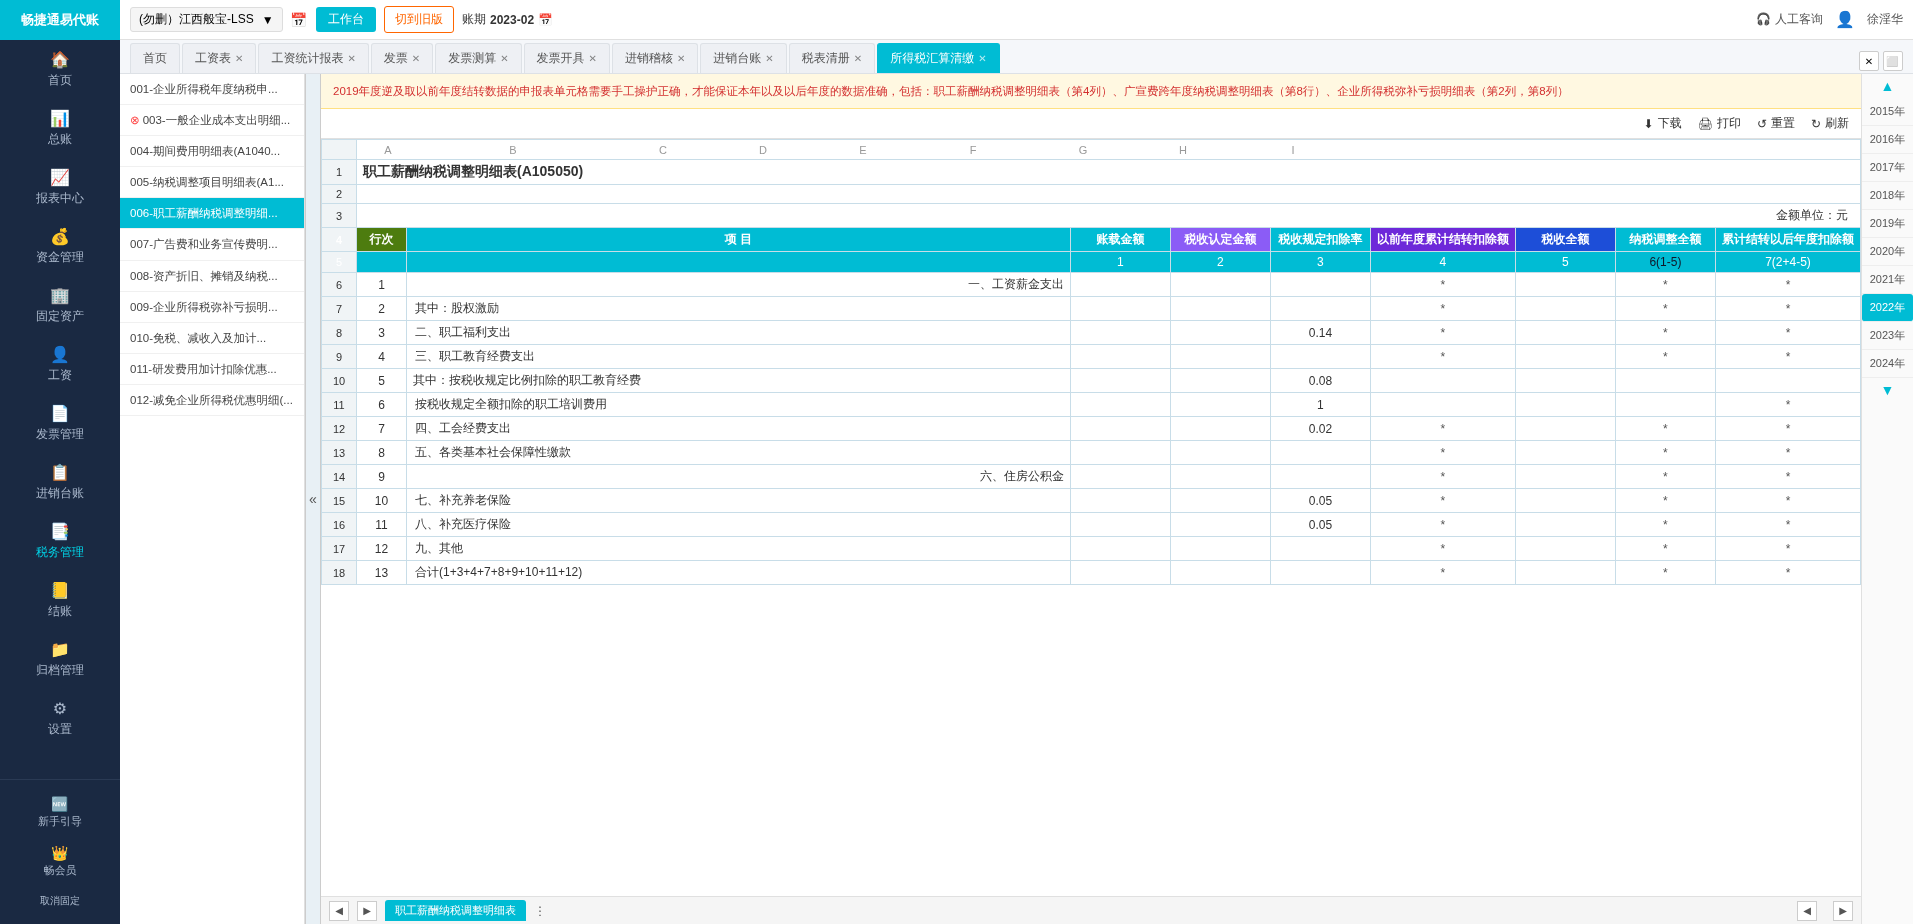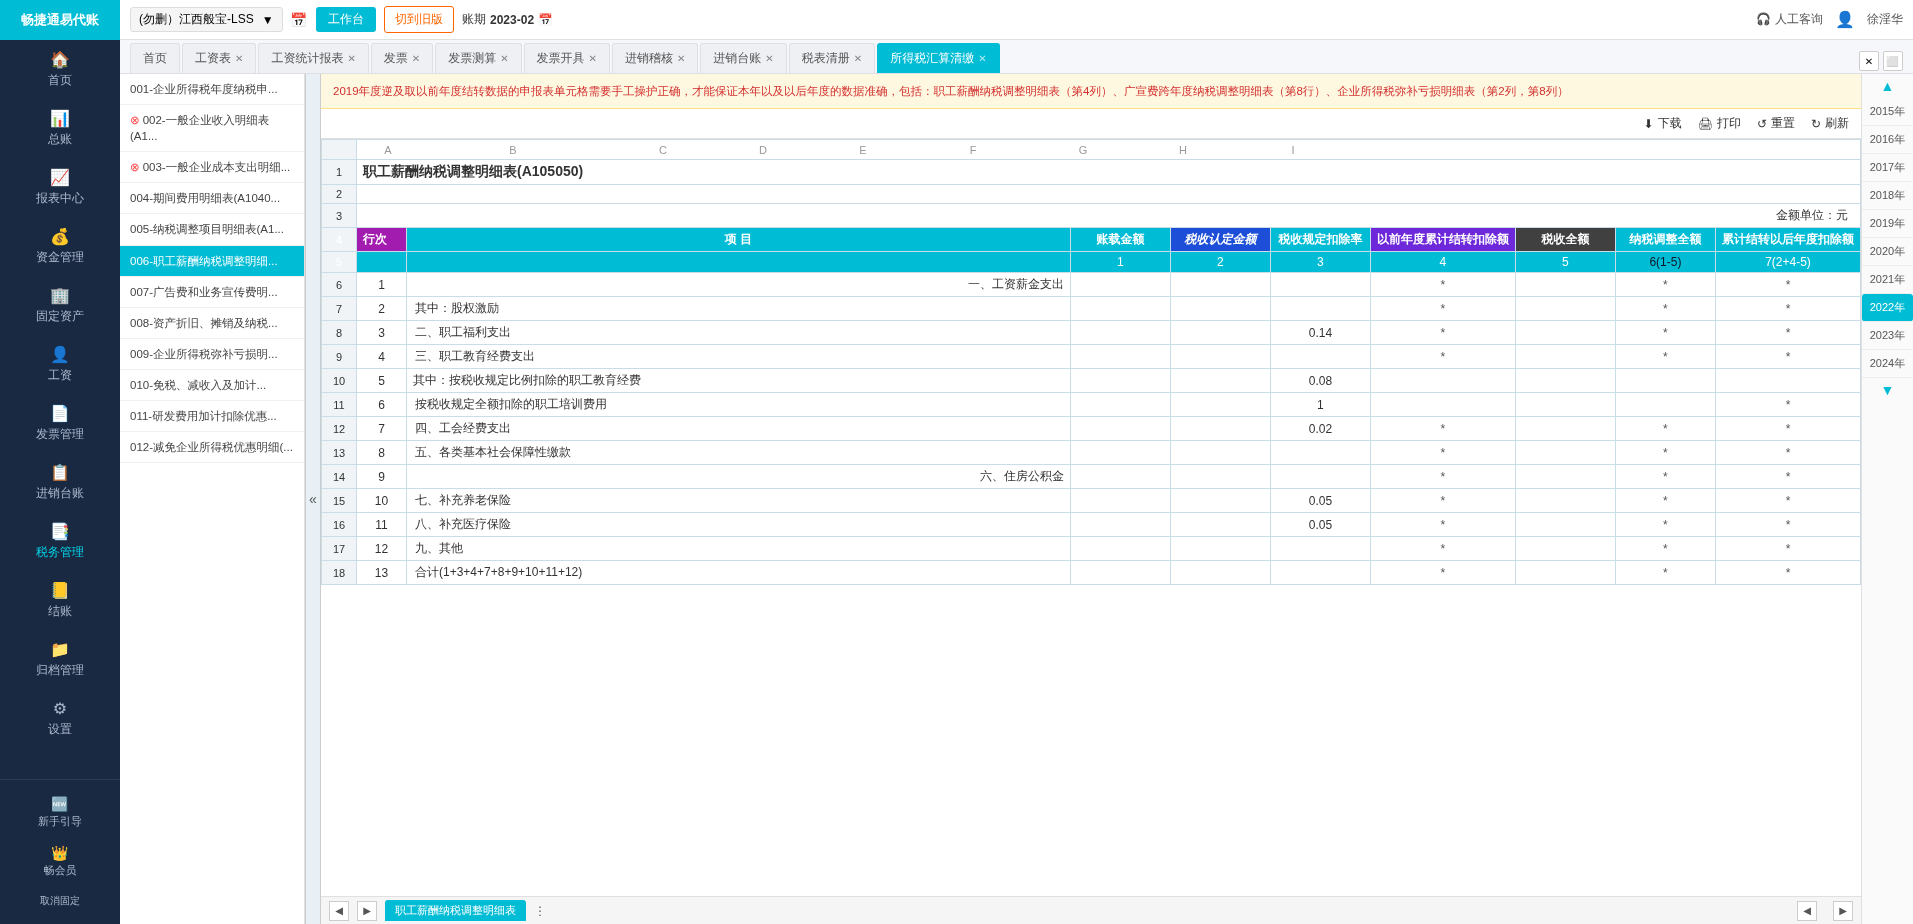--- a/index.html
+++ b/index.html
@@ -526,9 +526,6 @@
     <div class="list-panel">
       <div class="list-item">
         <span>001-企业所得税年度纳税申...</span>
-      </div>
-      <div class="list-item">
-        <span class="err-icon">⊗</span><span>002-一般企业收入明细表(A1...</span>
       </div>
       <div class="list-item">
         <span class="err-icon">⊗</span><span>003-一般企业成本支出明细...</span>

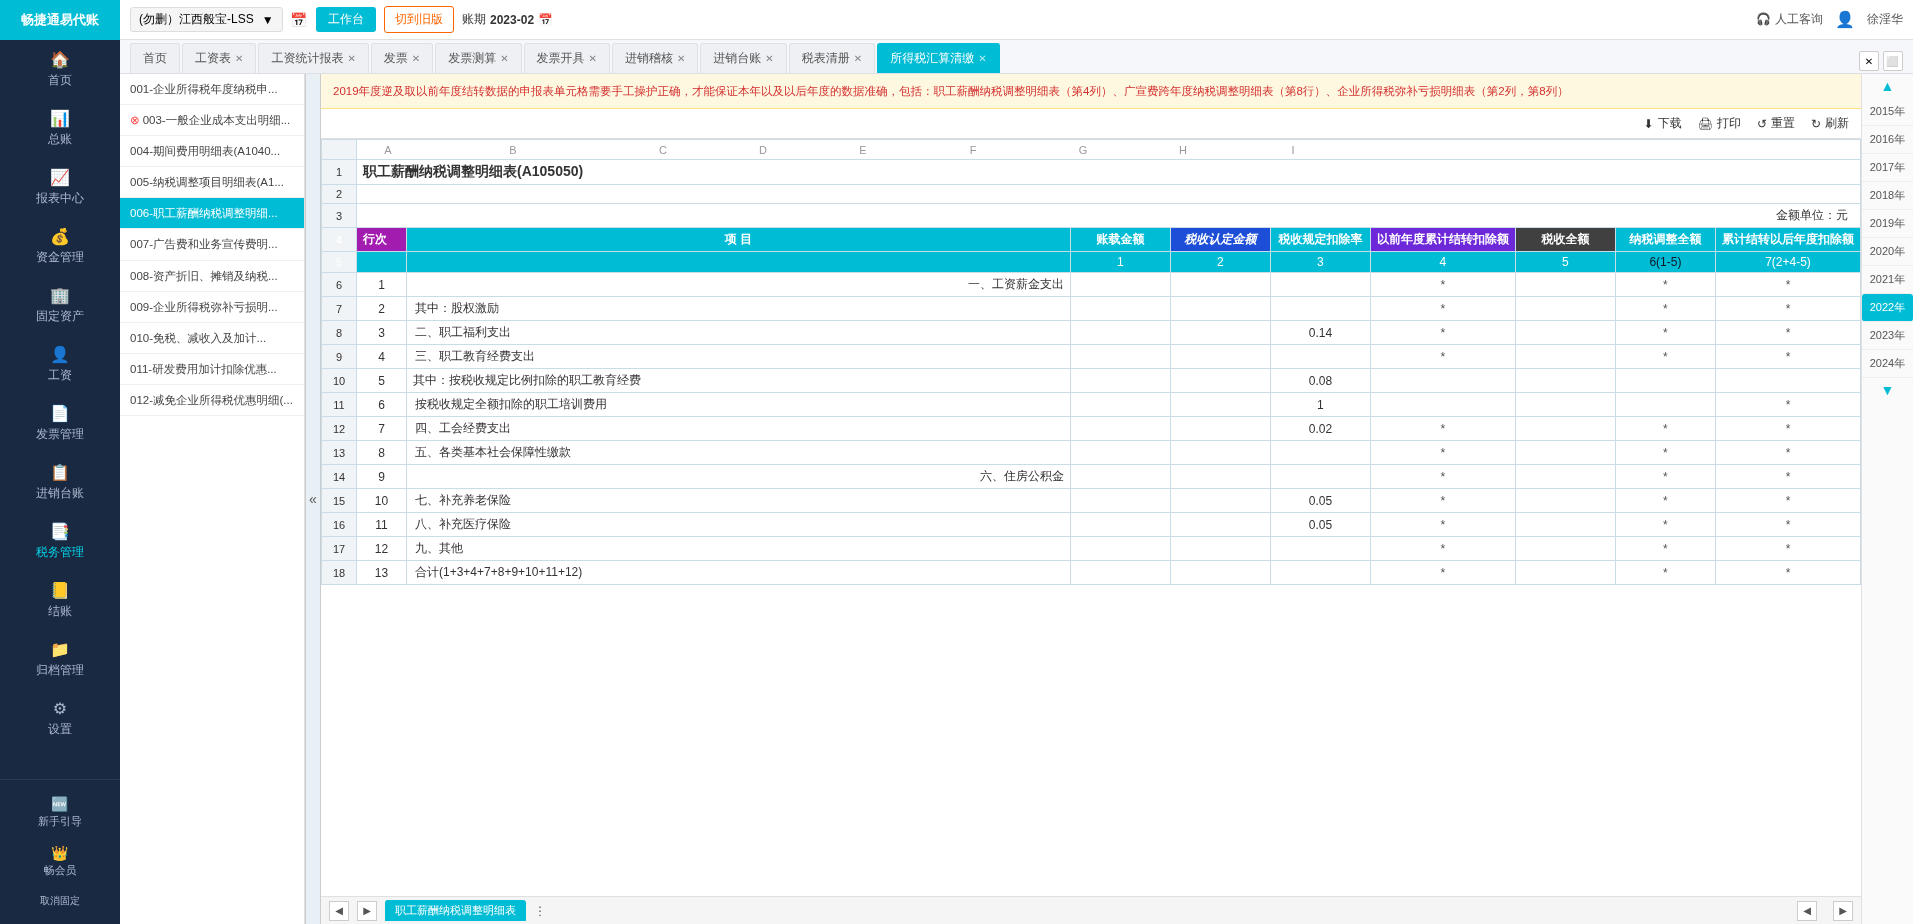--- a/index.html
+++ b/index.html
@@ -630,7 +630,7 @@
 
               <tr class="header-row">
                 <td class="row-idx">4</td>
-                <td style="background:#a21caf;color:white;text-align:left;border:1px solid #c8dde8;width:50px;">行次</td>
+                <td style="background:#4d7c0f;color:white;text-align:center;border:1px solid #c8dde8;width:50px;">行次</td>
                 <td style="background:#00bcd4;color:white;text-align:center;border:1px solid #c8dde8;min-width:200px;">项 目</td>
                 <td style="background:#00bcd4;color:white;text-align:center;border:1px solid #c8dde8;width:100px;">账载金额</td>
                 <td style="background:#1d4ed8;color:white;text-align:center;border:1px solid #c8dde8;width:100px;font-style:italic;">税收认定金额</td>

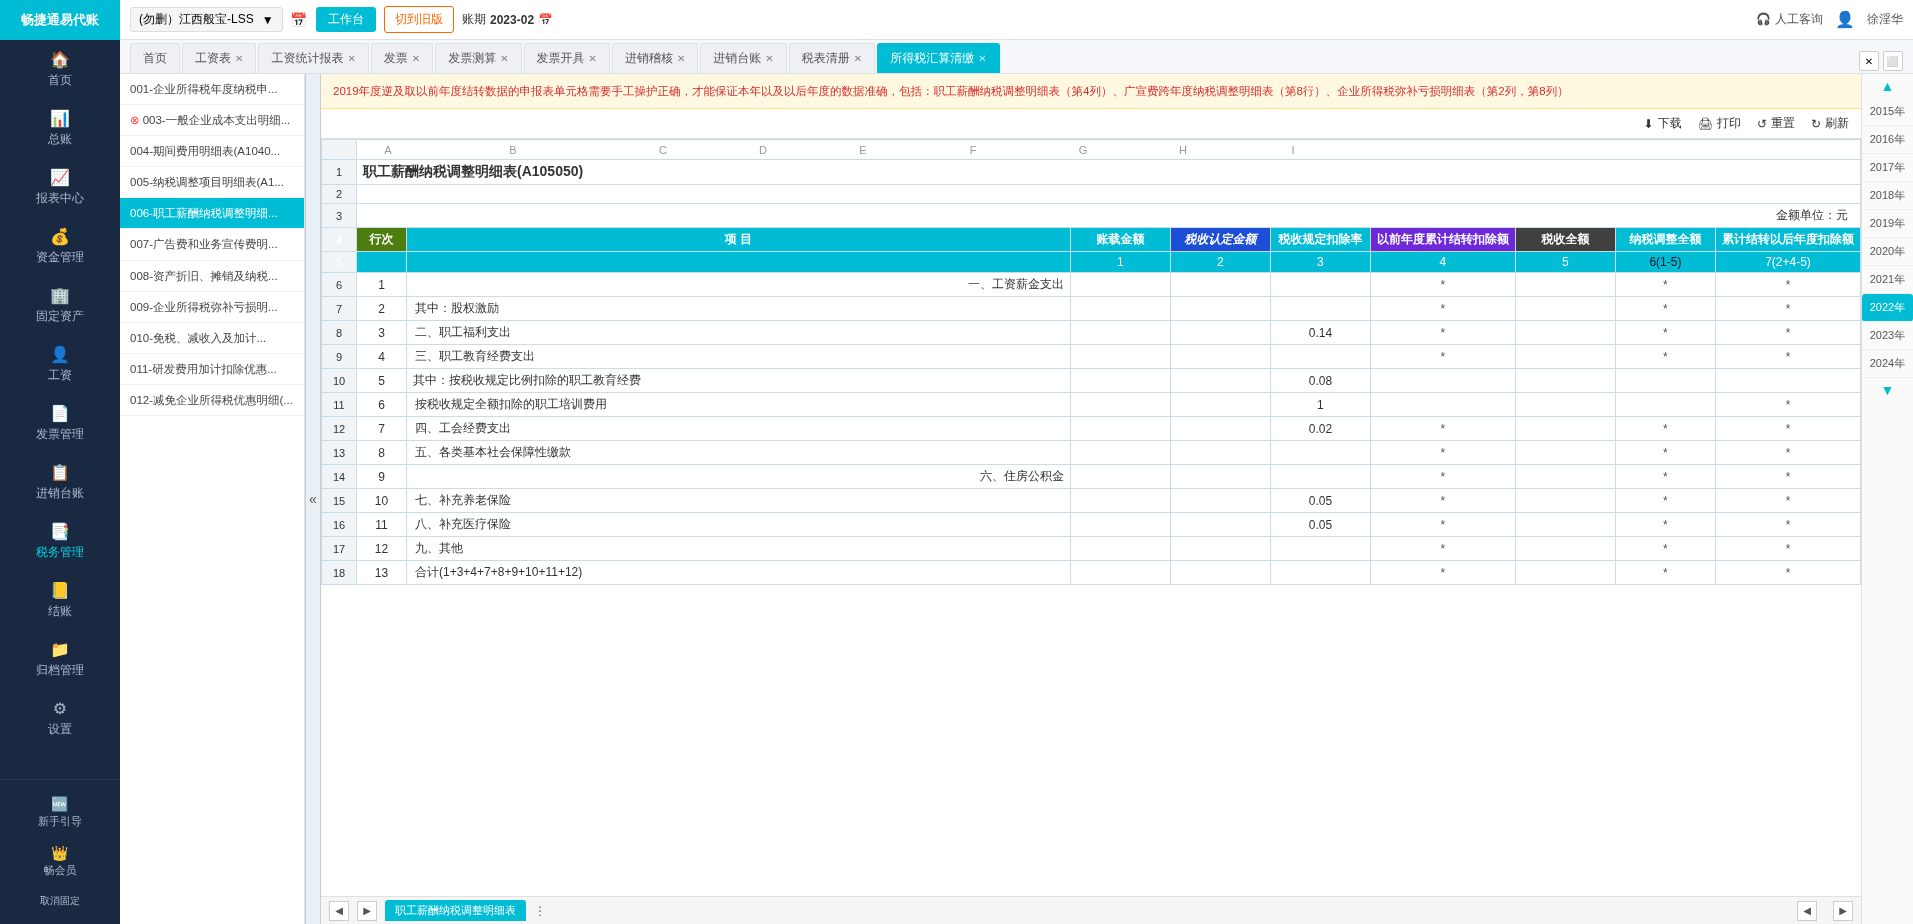--- a/index.html
+++ b/index.html
@@ -633,7 +633,7 @@
                 <td style="background:#4d7c0f;color:white;text-align:center;border:1px solid #c8dde8;width:50px;">行次</td>
                 <td style="background:#00bcd4;color:white;text-align:center;border:1px solid #c8dde8;min-width:200px;">项 目</td>
                 <td style="background:#00bcd4;color:white;text-align:center;border:1px solid #c8dde8;width:100px;">账载金额</td>
-                <td style="background:#1d4ed8;color:white;text-align:center;border:1px solid #c8dde8;width:100px;font-style:italic;">税收认定金额</td>
+                <td style="background:#8b5cf6;color:white;text-align:center;border:1px solid #c8dde8;width:100px;">税收认定金额</td>
                 <td style="background:#00bcd4;color:white;text-align:center;border:1px solid #c8dde8;width:100px;">税收规定扣除率</td>
                 <td style="background:#6d28d9;color:white;text-align:center;border:1px solid #c8dde8;width:120px;">以前年度累计结转扣除额</td>
                 <td style="background:#404040;color:white;text-align:center;border:1px solid #c8dde8;width:100px;">税收全额</td>

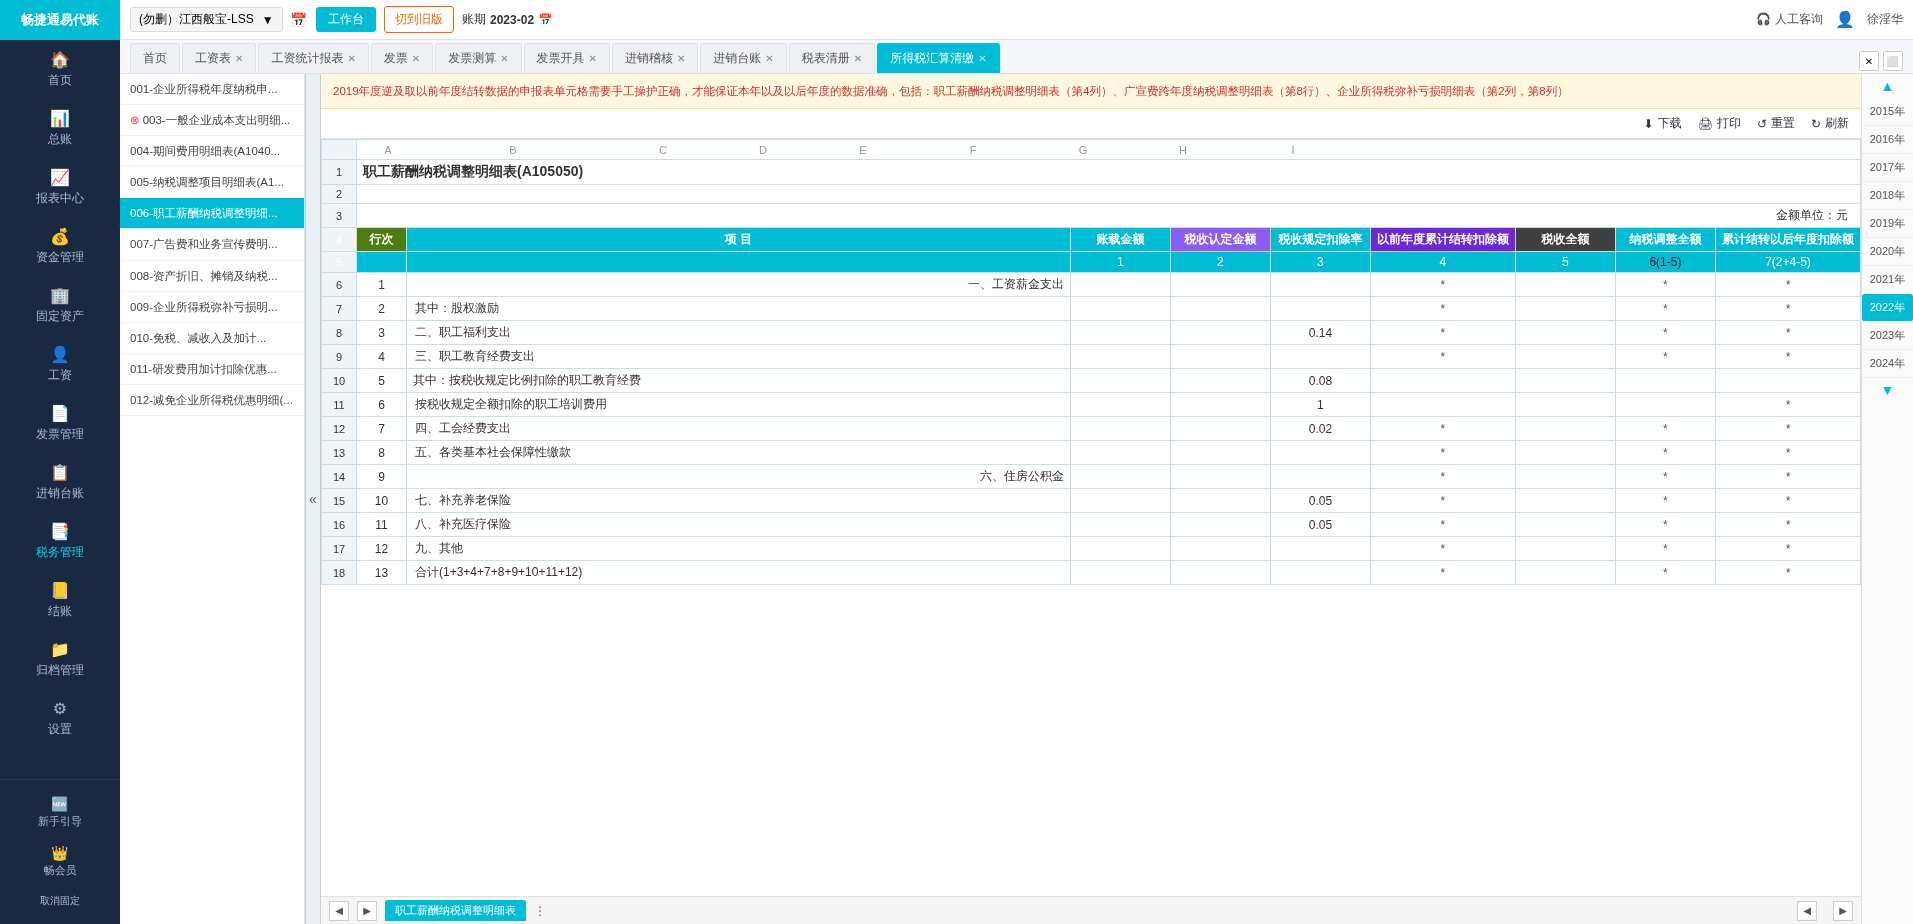--- a/index.html
+++ b/index.html
@@ -636,7 +636,7 @@
                 <td style="background:#8b5cf6;color:white;text-align:center;border:1px solid #c8dde8;width:100px;">税收认定金额</td>
                 <td style="background:#00bcd4;color:white;text-align:center;border:1px solid #c8dde8;width:100px;">税收规定扣除率</td>
                 <td style="background:#6d28d9;color:white;text-align:center;border:1px solid #c8dde8;width:120px;">以前年度累计结转扣除额</td>
-                <td style="background:#404040;color:white;text-align:center;border:1px solid #c8dde8;width:100px;">税收全额</td>
+                <td style="background:#1d4ed8;color:white;text-align:center;border:1px solid #c8dde8;width:100px;">税收全额</td>
                 <td style="background:#00bcd4;color:white;text-align:center;border:1px solid #c8dde8;width:100px;">纳税调整全额</td>
                 <td style="background:#00bcd4;color:white;text-align:center;border:1px solid #c8dde8;width:120px;">累计结转以后年度扣除额</td>
               </tr>

